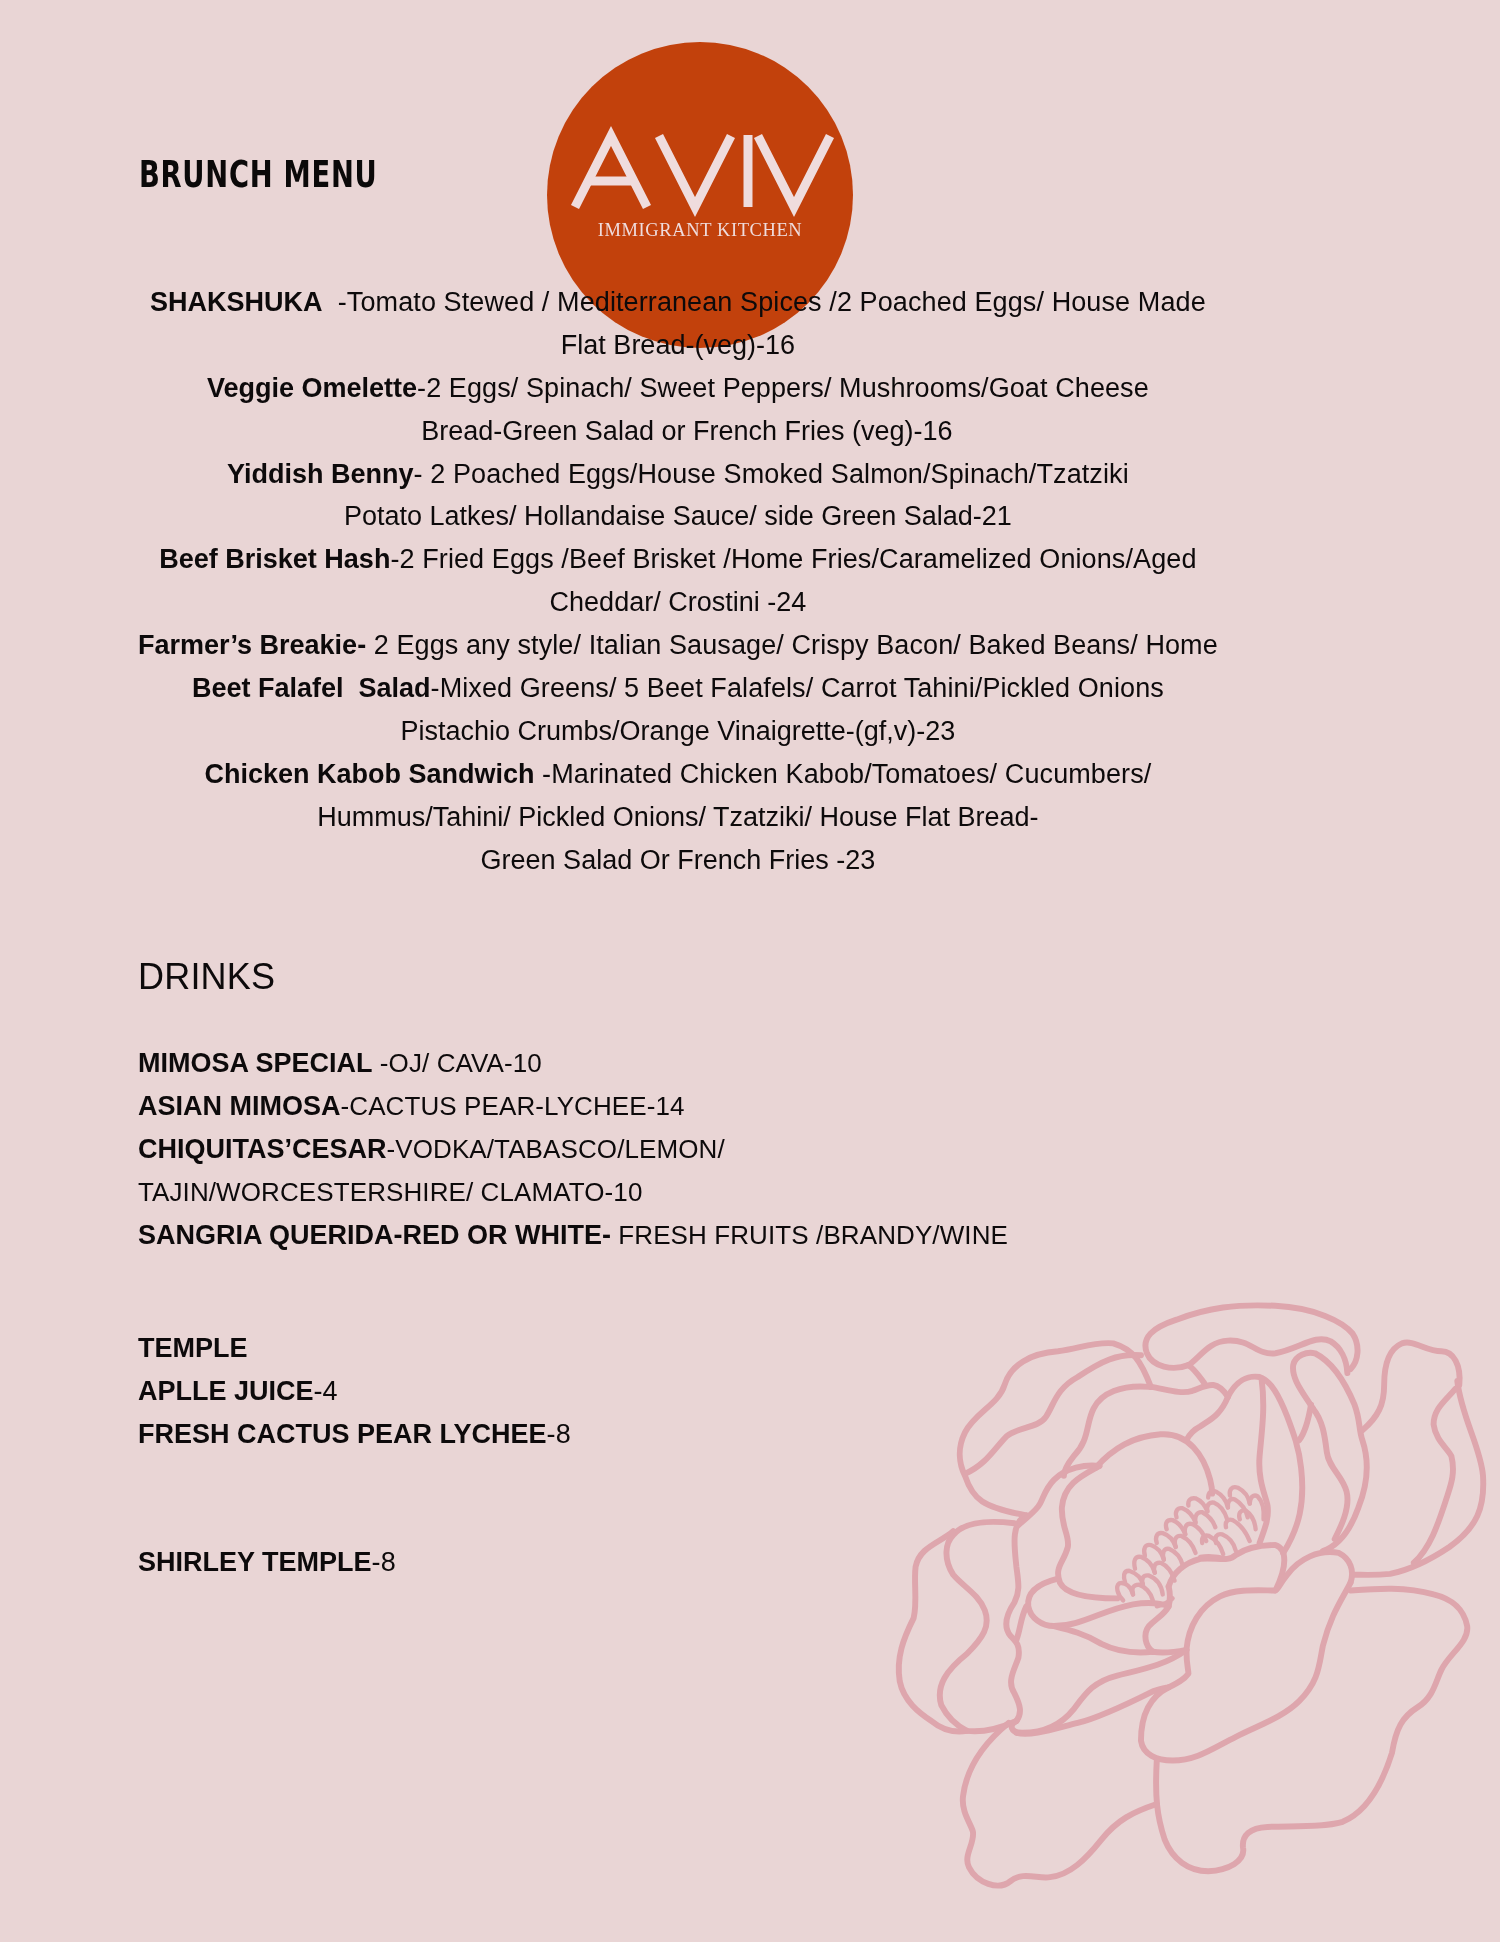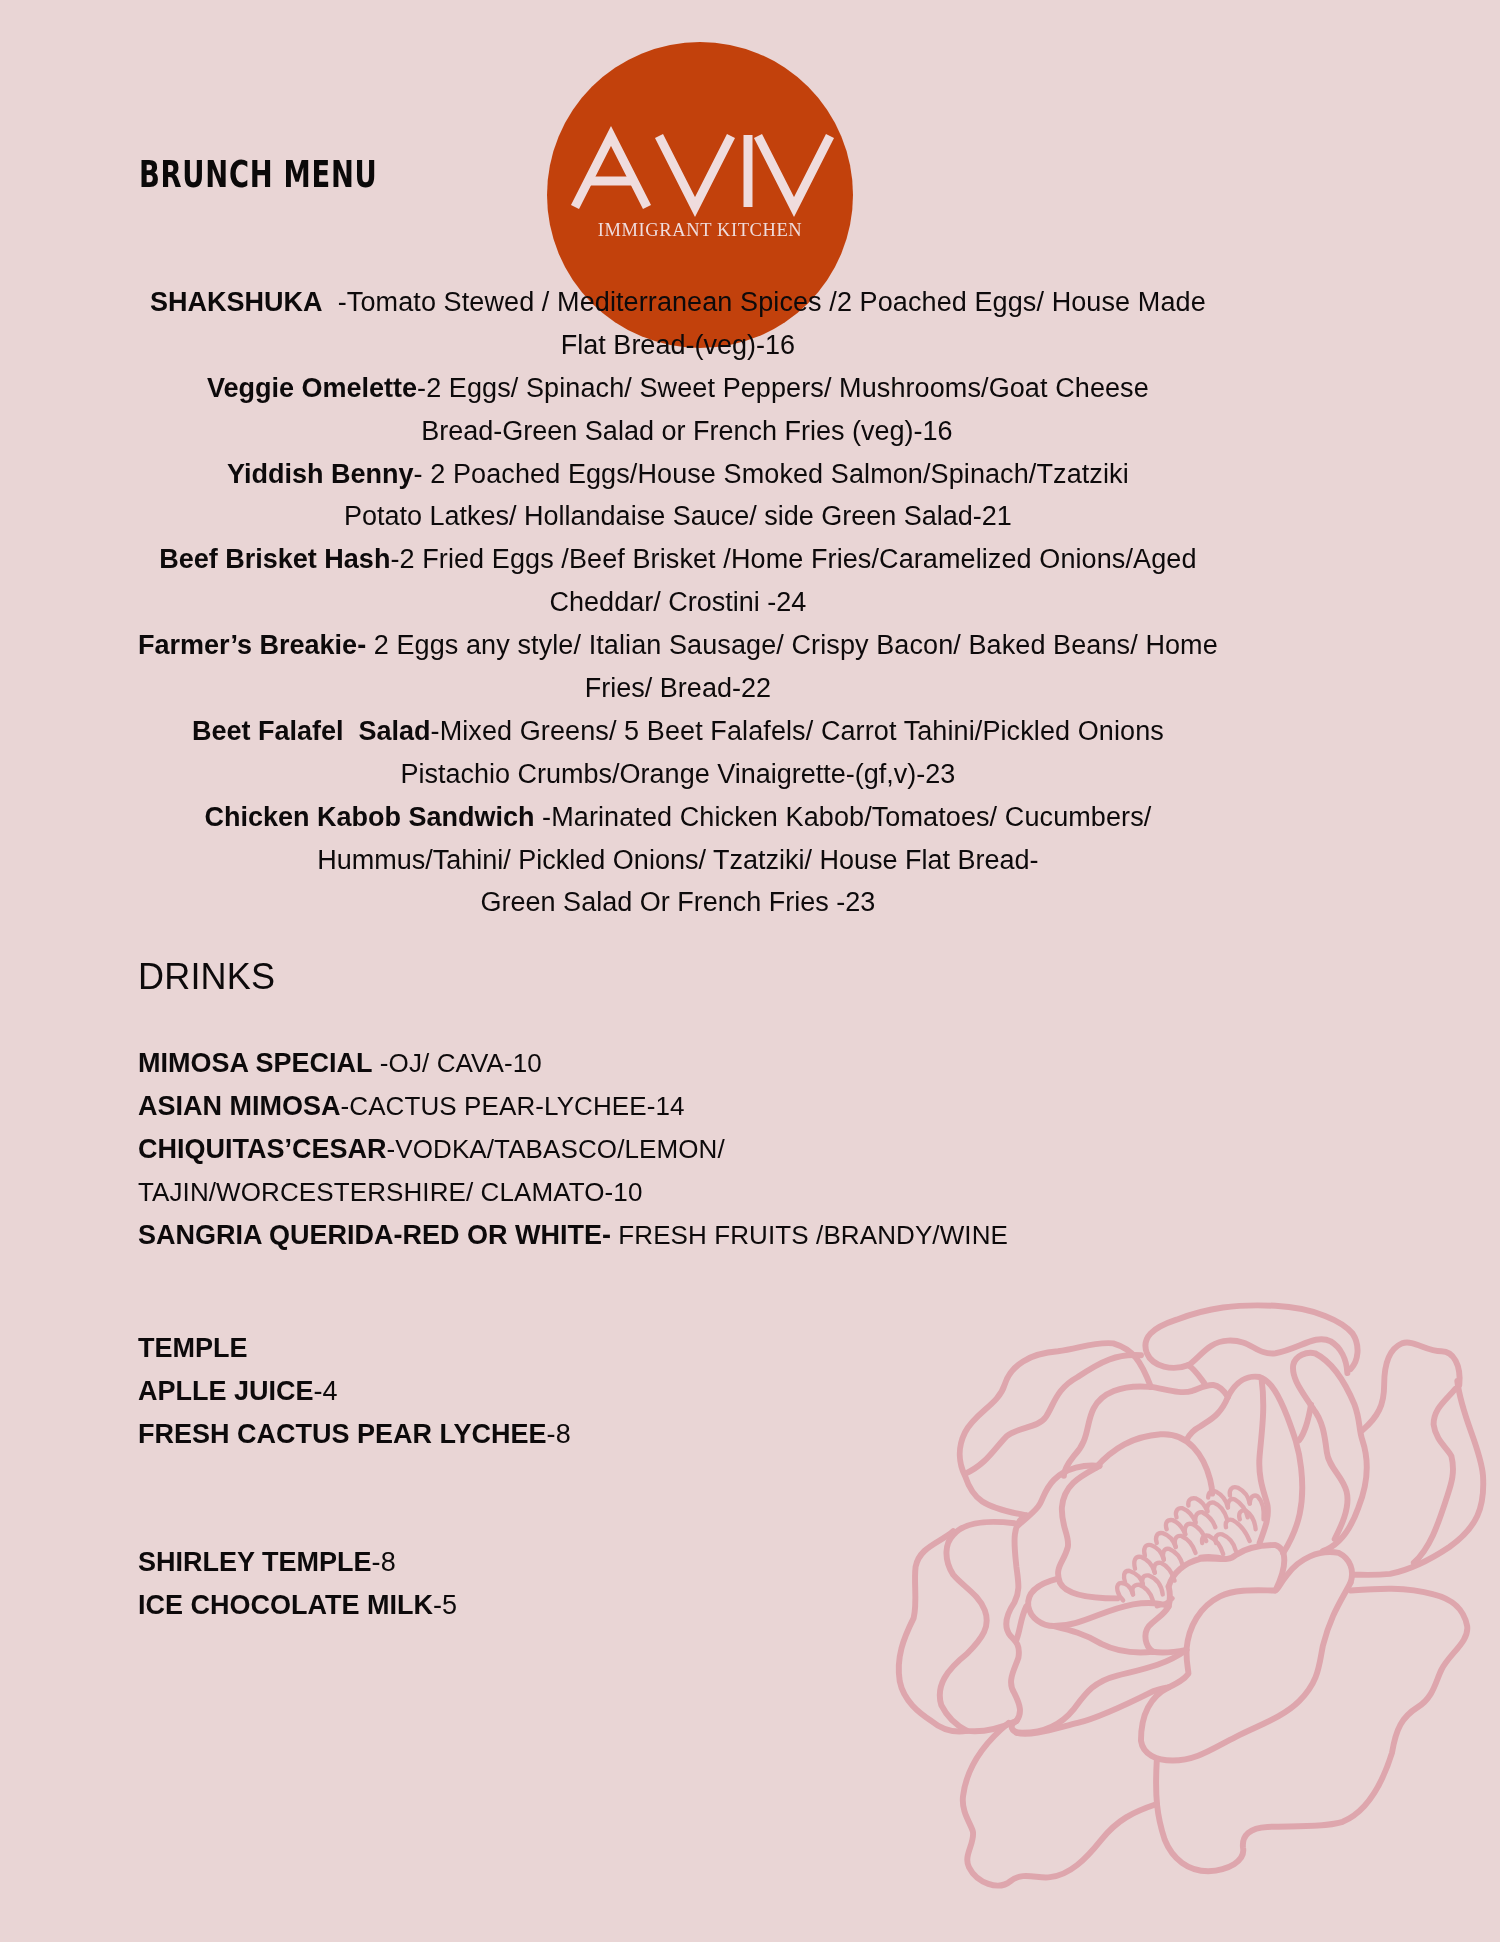--- a/index.html
+++ b/index.html
@@ -166,7 +166,6 @@
     <div class="menu-line">
       <span class="name">Farmer’s Breakie-</span><span class="desc" style="white-space:pre"> 2 Eggs any style/ Italian Sausage/ Crispy Bacon/ Baked Beans/ Home</span>
     </div>
-    <div class="menu-line">Fries/ Bread-22</div>
 
     <div class="menu-line">
       <span class="name" style="white-space:pre">Beet Falafel  Salad</span><span class="desc">-Mixed Greens/ 5 Beet Falafels/ Carrot Tahini/Pickled Onions</span>

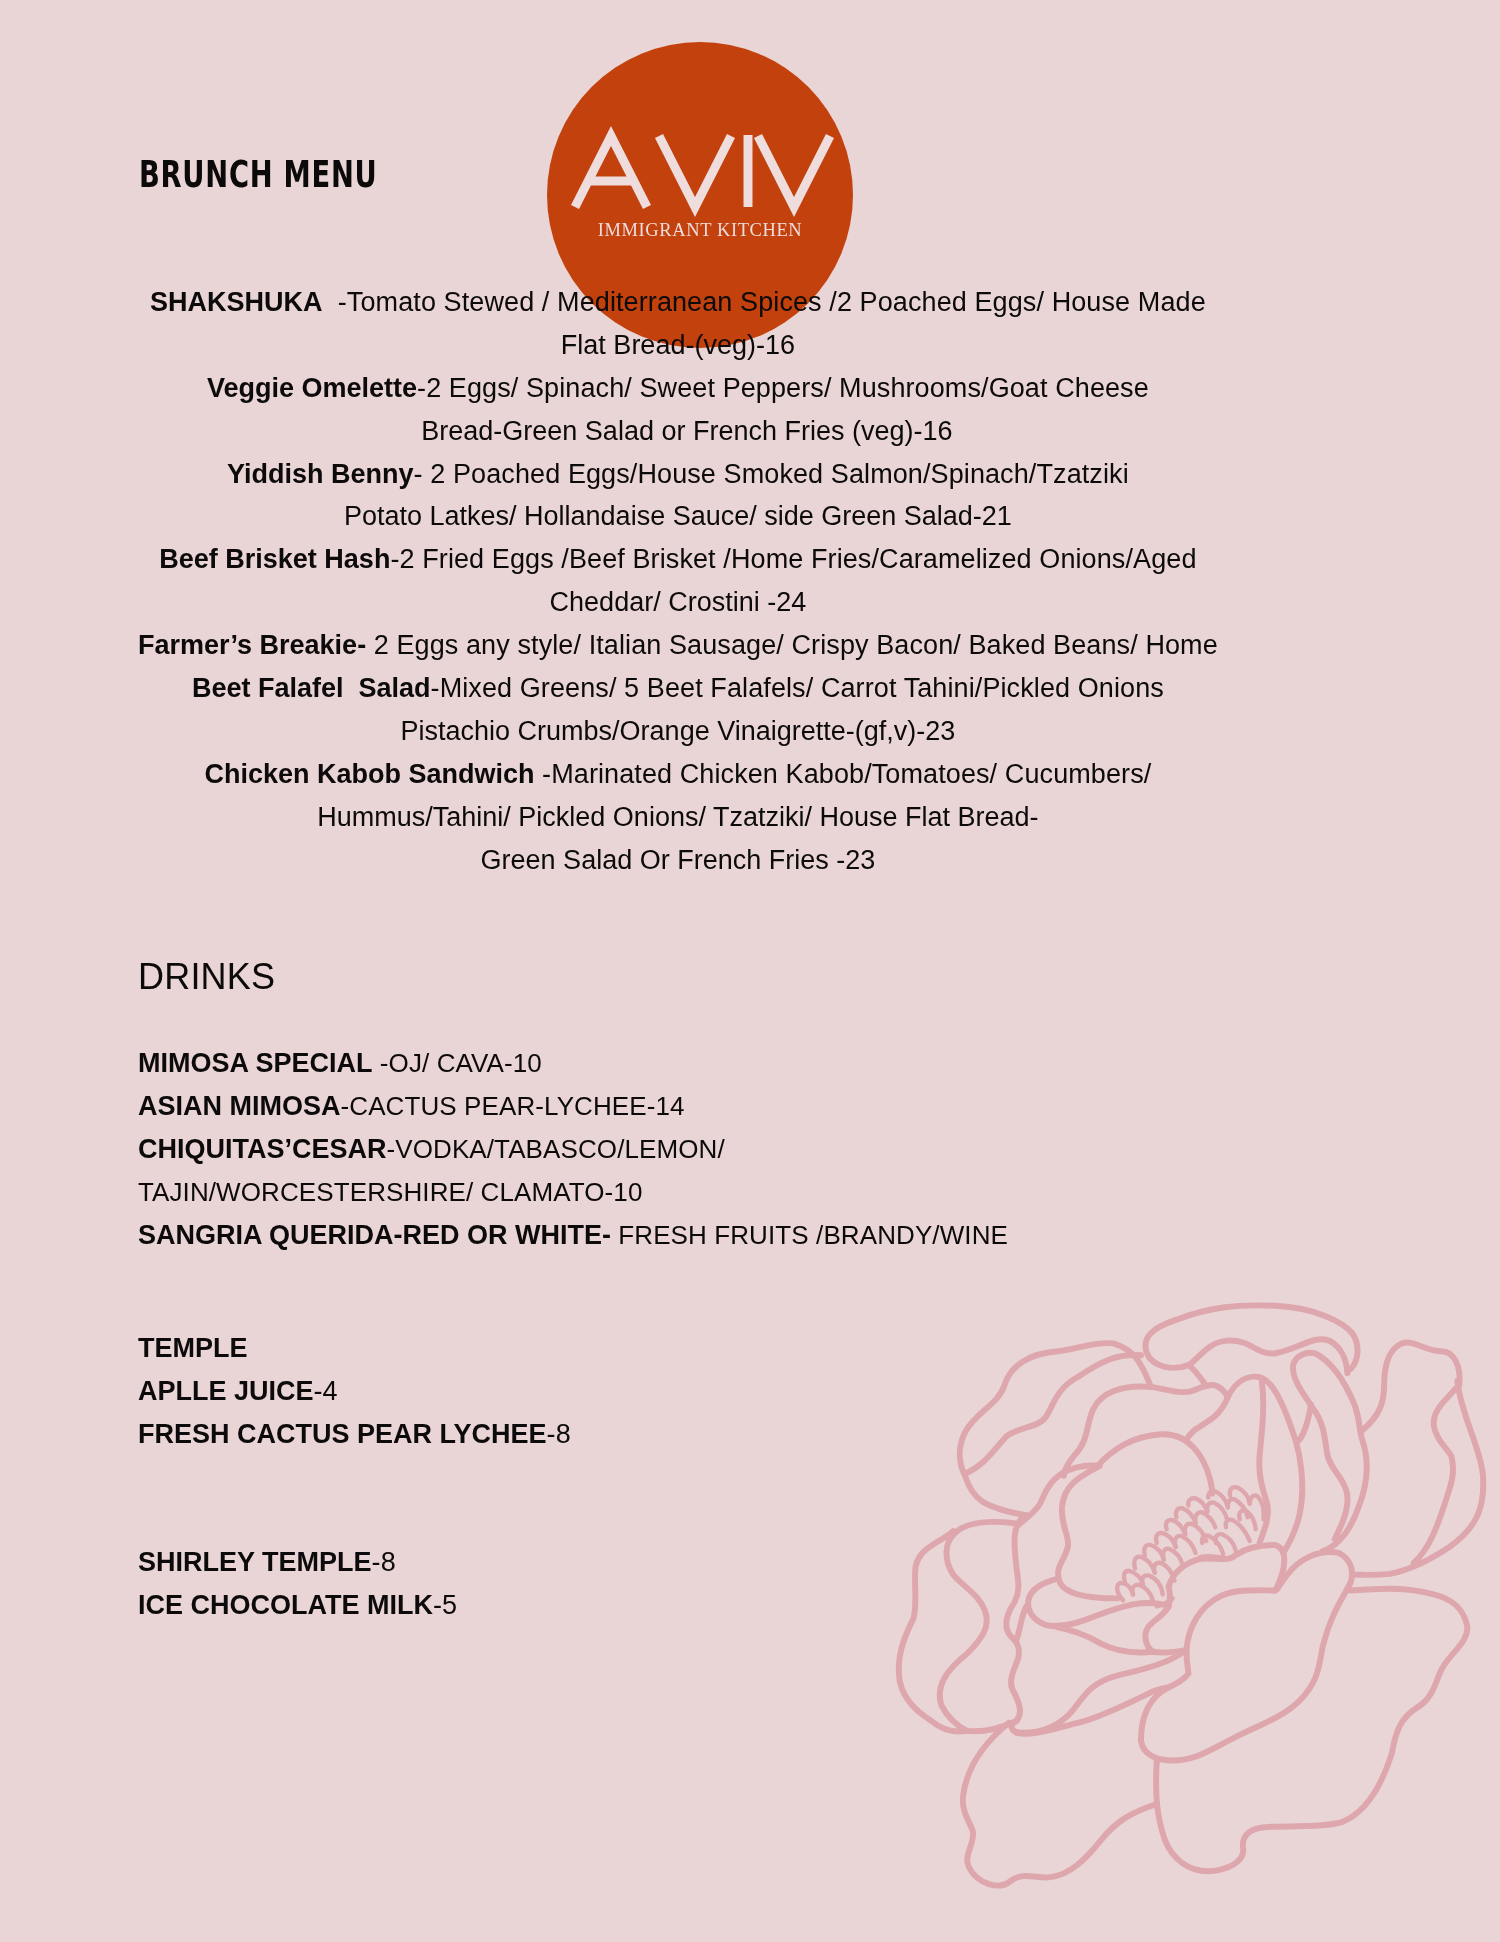--- a/index.html
+++ b/index.html
@@ -214,9 +214,6 @@
   <div class="menu-block other-block" style="top:1541px;">
     <div class="menu-line">
       <span class="name">SHIRLEY TEMPLE</span><span class="desc">-8</span>
-    </div>
-    <div class="menu-line">
-      <span class="name">ICE CHOCOLATE MILK</span><span class="desc">-5</span>
     </div>
   </div>
 

